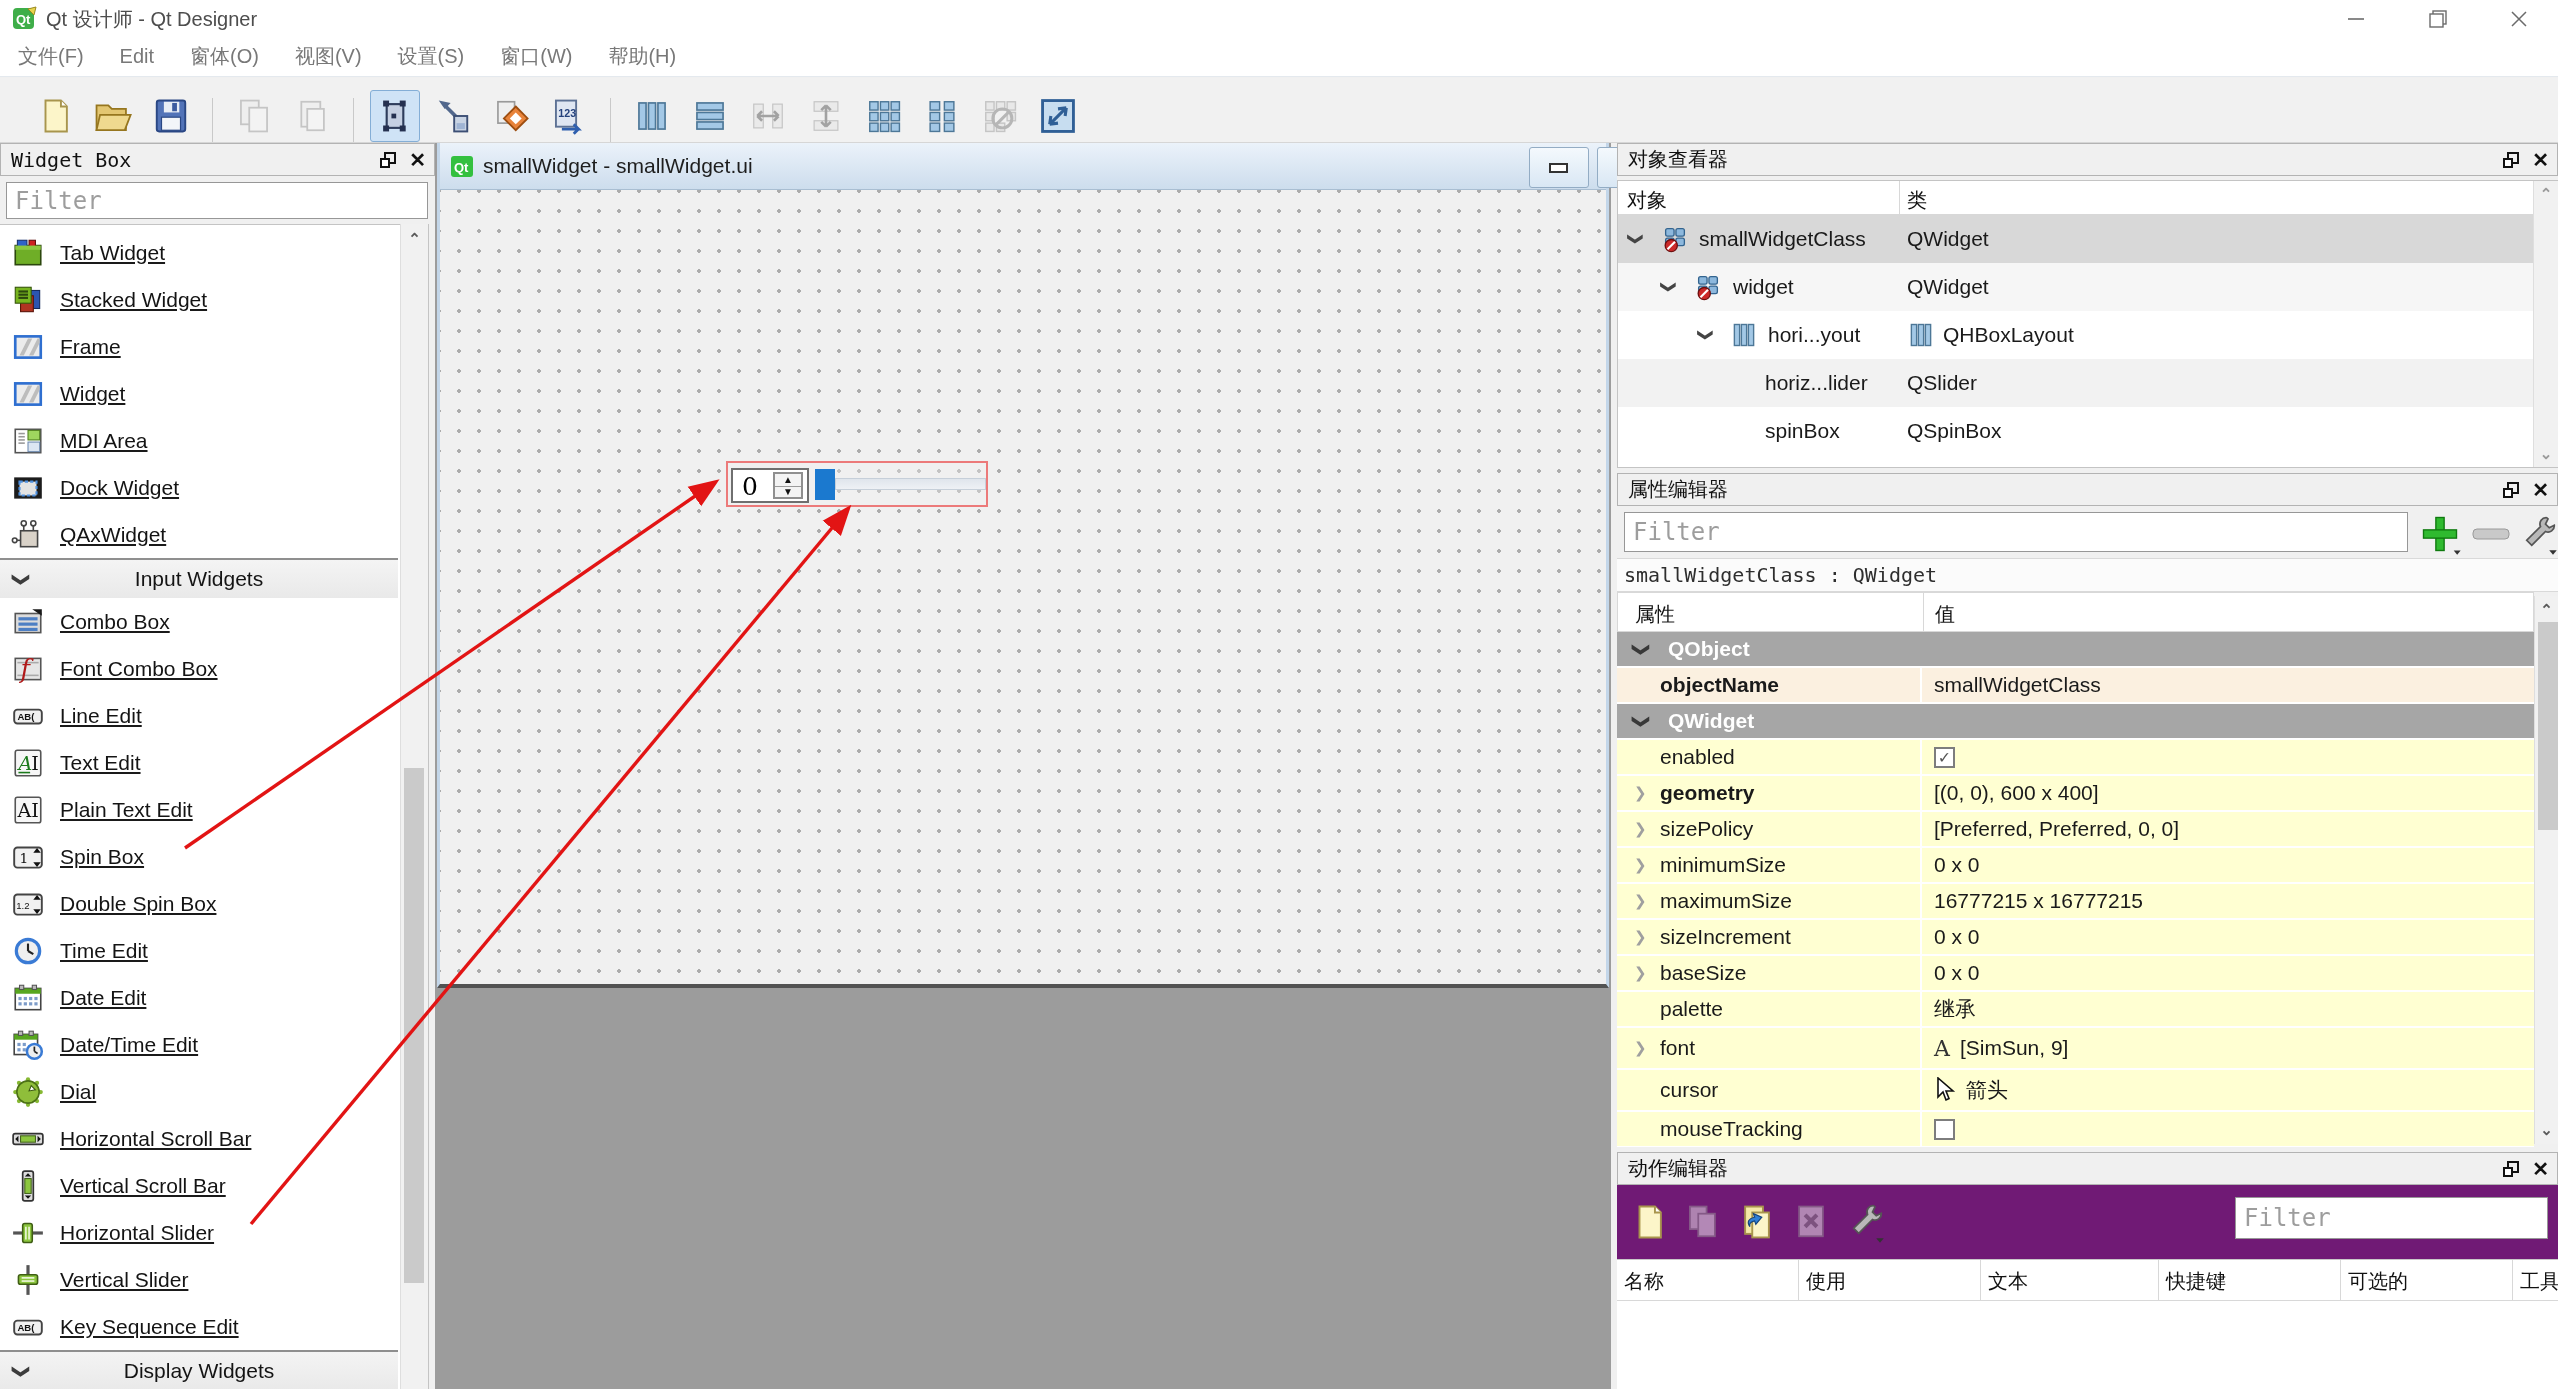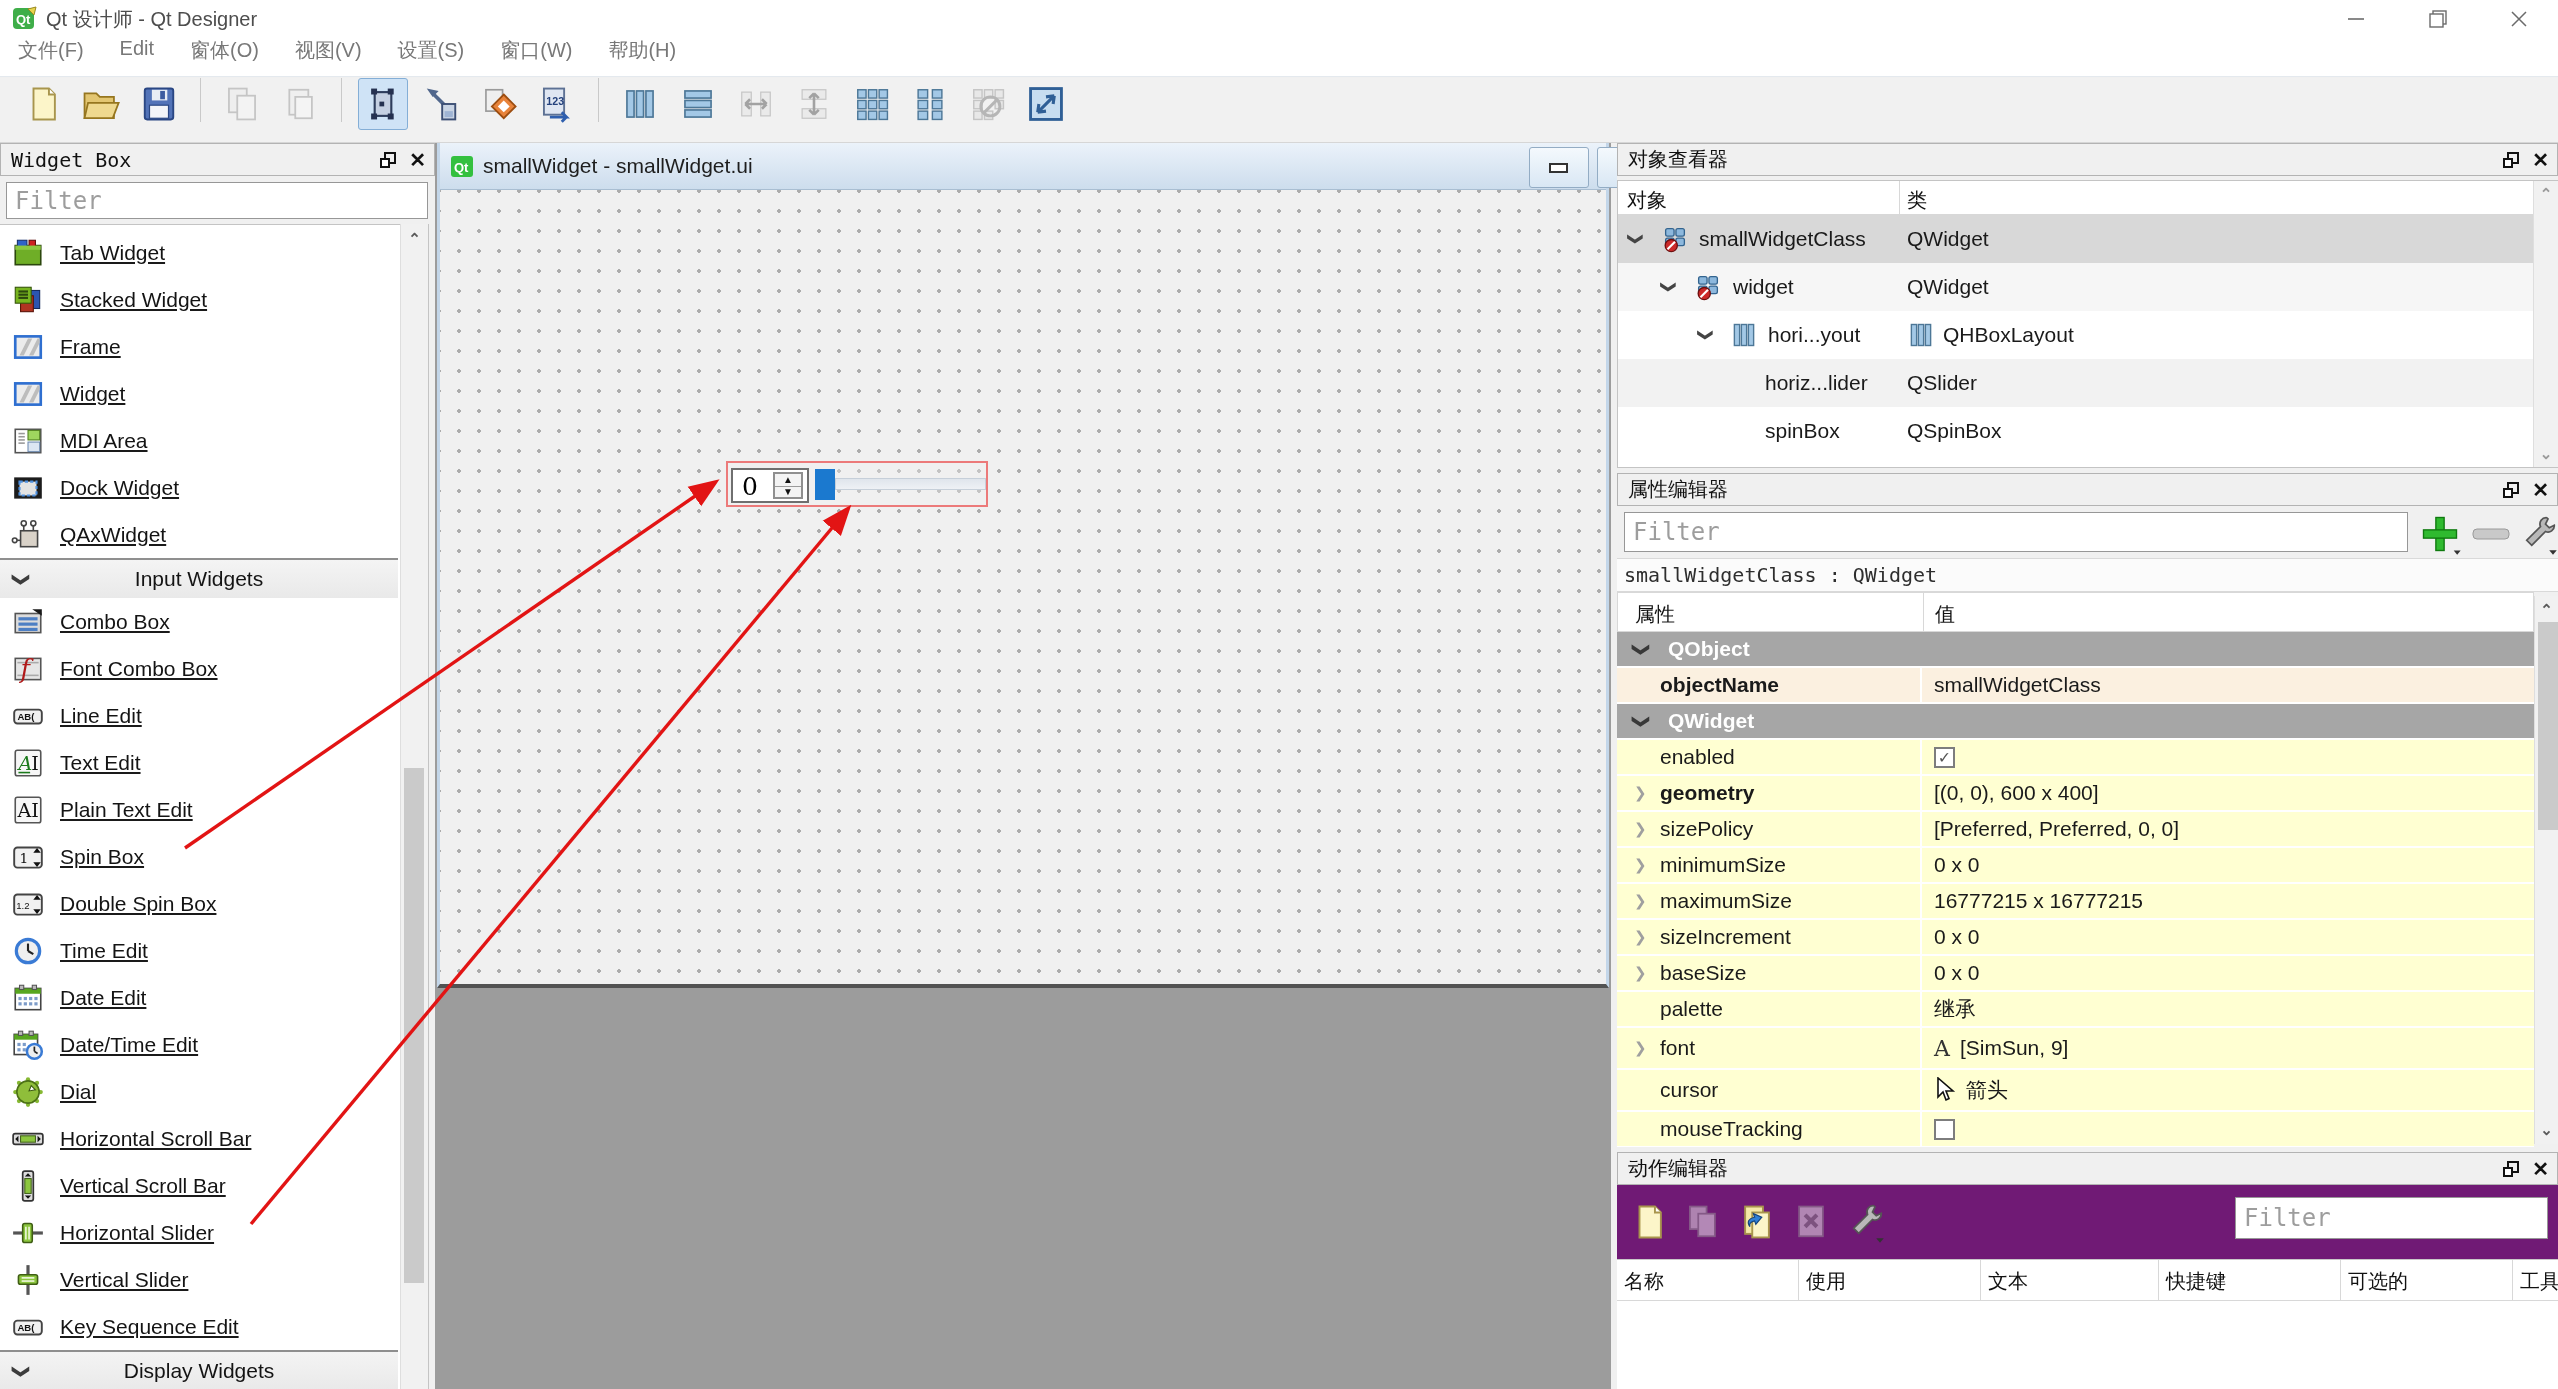--- a/index.html
+++ b/index.html
@@ -14,7 +14,7 @@
   #app-title{left:46px;top:6px;font-size:20px;color:#4d4d4d;}
   .winbtn{top:0;width:62px;height:37px;display:flex;align-items:center;justify-content:center;color:#636363;}
   #menubar{left:0;top:37px;width:2558px;height:40px;background:#fff;border-bottom:1px solid #e4e9ee;
-           display:flex;align-items:flex-start;padding-left:18px;box-sizing:border-box;gap:36px;}
+           display:flex;align-items:center;padding-left:18px;box-sizing:border-box;gap:36px;}
   .menu-item{font-size:20px;color:#787878;}
   #toolbar{left:0;top:78px;width:2558px;height:65px;background:#f1f1f1;border-bottom:1px solid #d6d6d6;
            display:flex;align-items:flex-start;padding-left:18px;box-sizing:border-box;gap:8px;}

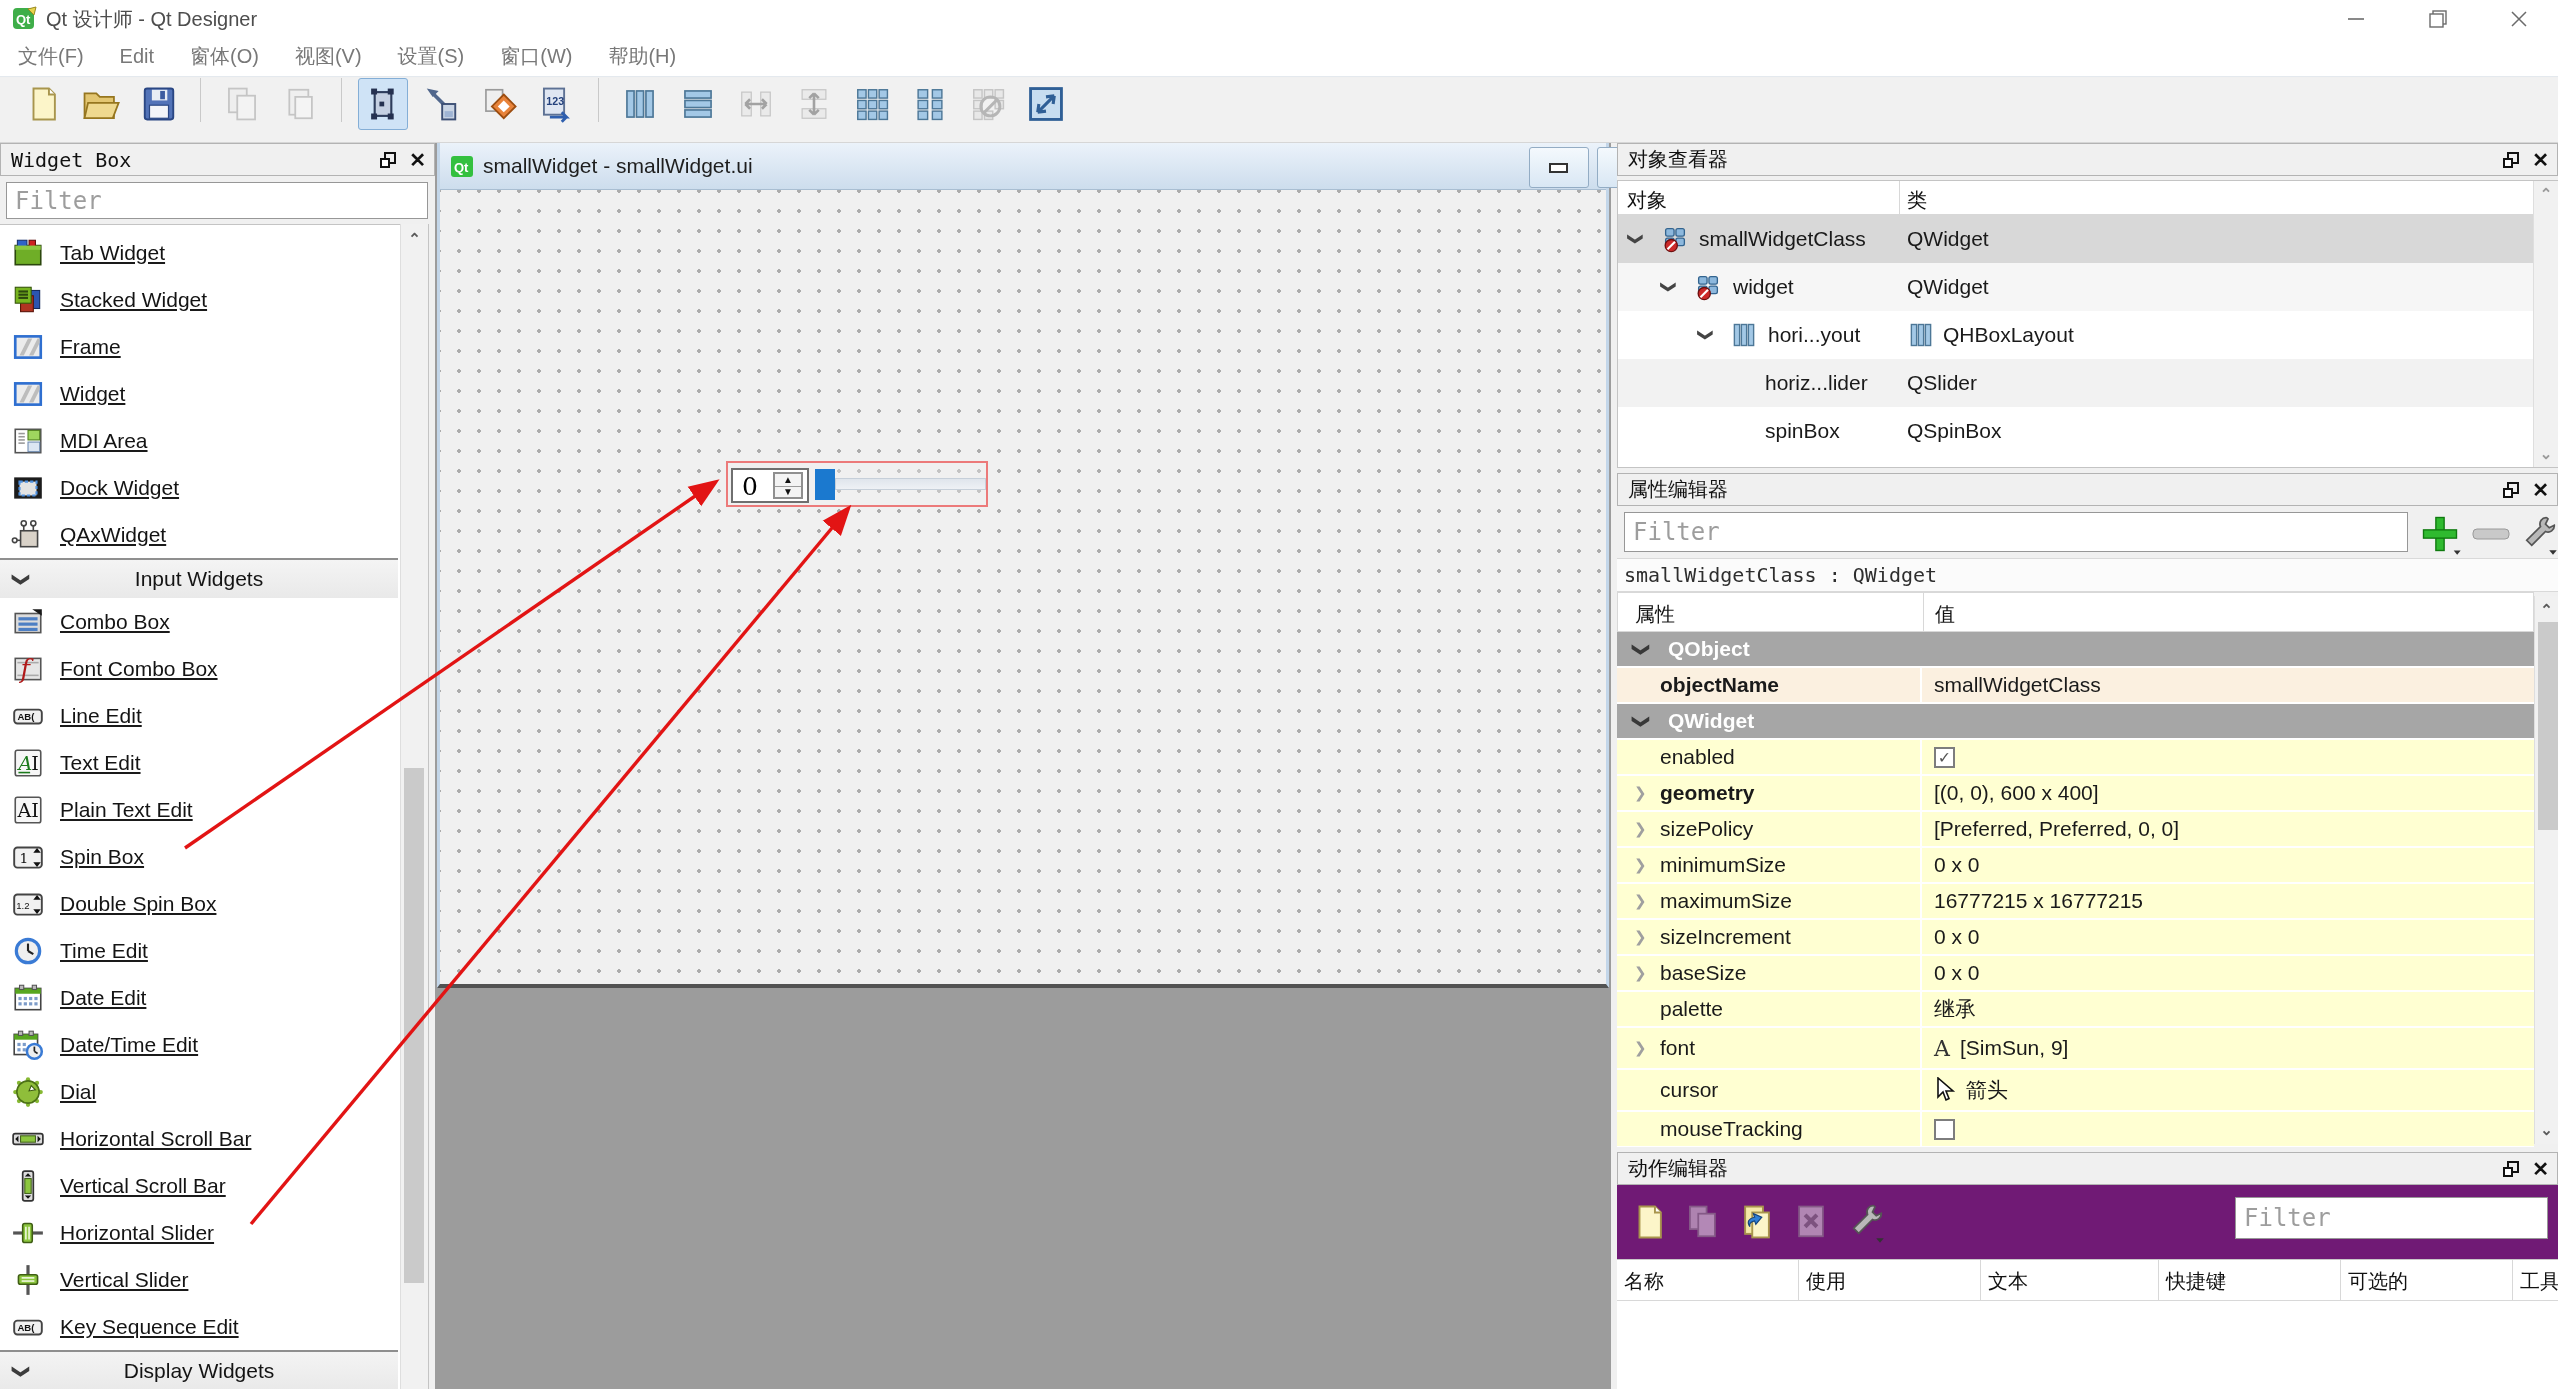--- a/index.html
+++ b/index.html
@@ -17,7 +17,7 @@
            display:flex;align-items:center;padding-left:18px;box-sizing:border-box;gap:36px;}
   .menu-item{font-size:20px;color:#787878;}
   #toolbar{left:0;top:78px;width:2558px;height:65px;background:#f1f1f1;border-bottom:1px solid #d6d6d6;
-           display:flex;align-items:flex-start;padding-left:18px;box-sizing:border-box;gap:8px;}
+           display:flex;align-items:flex-end;padding-left:30px;box-sizing:border-box;gap:8px;}
   .tbtn{width:48px;height:50px;display:flex;align-items:center;justify-content:center;border:1px solid transparent;border-radius:3px;}
   .tbtn.sel{background:#cfe3f6;border:1px solid #84aed6;}
   .tbtn.dis{opacity:.5;filter:grayscale(1);}

